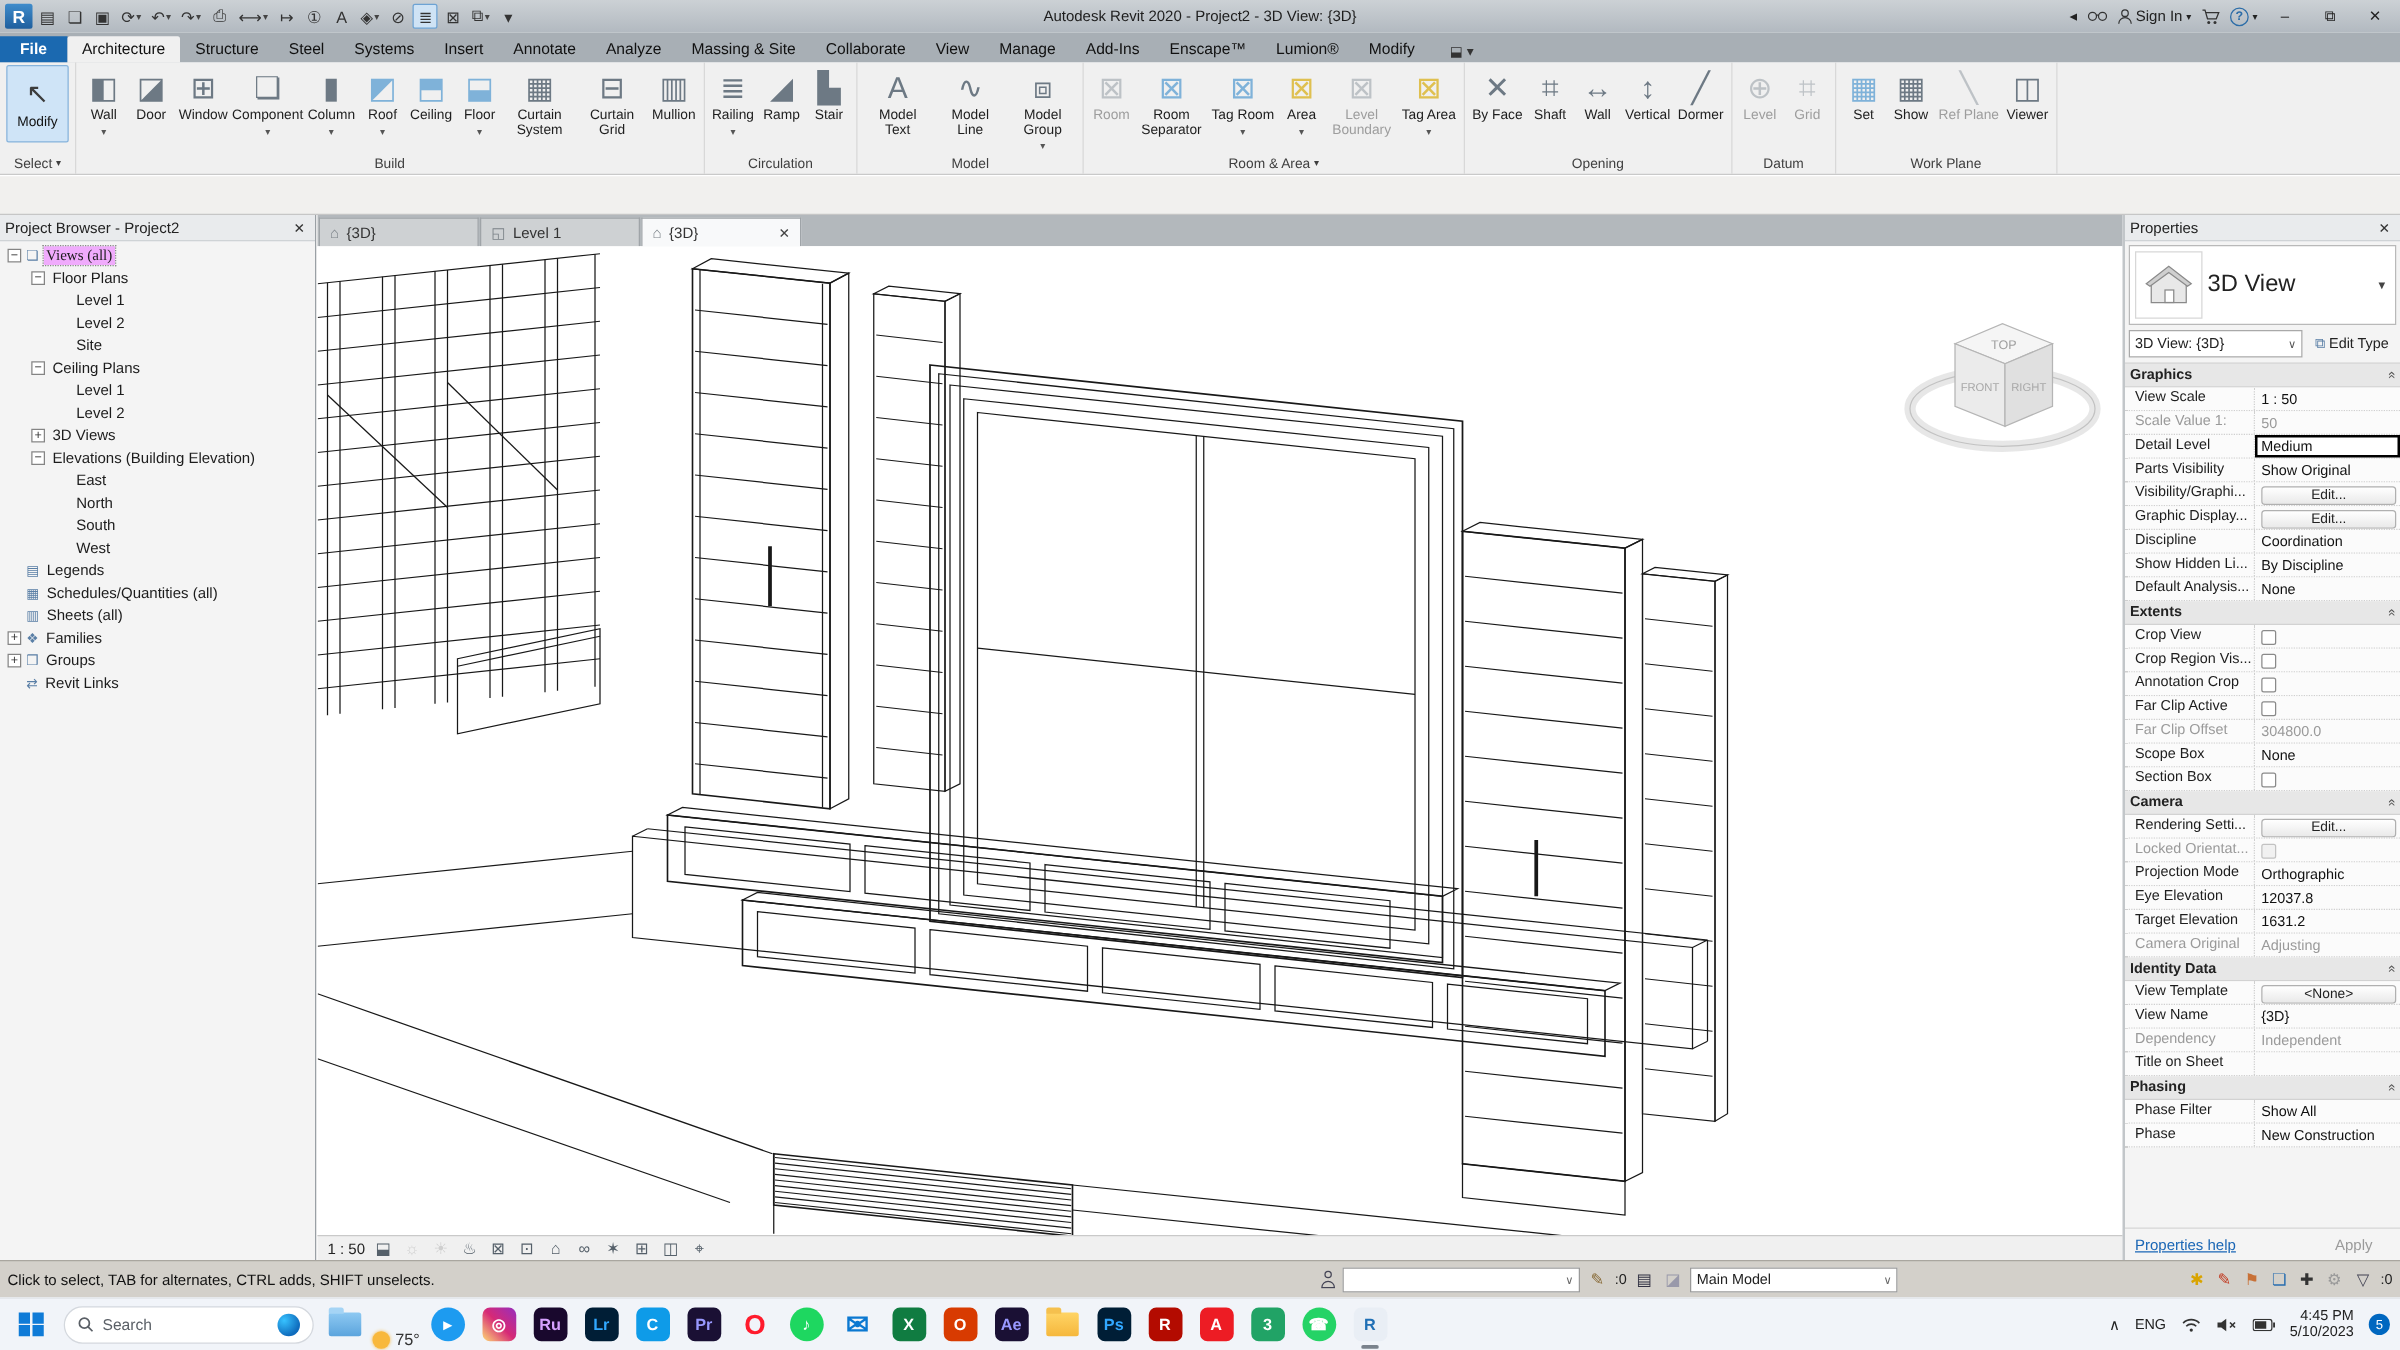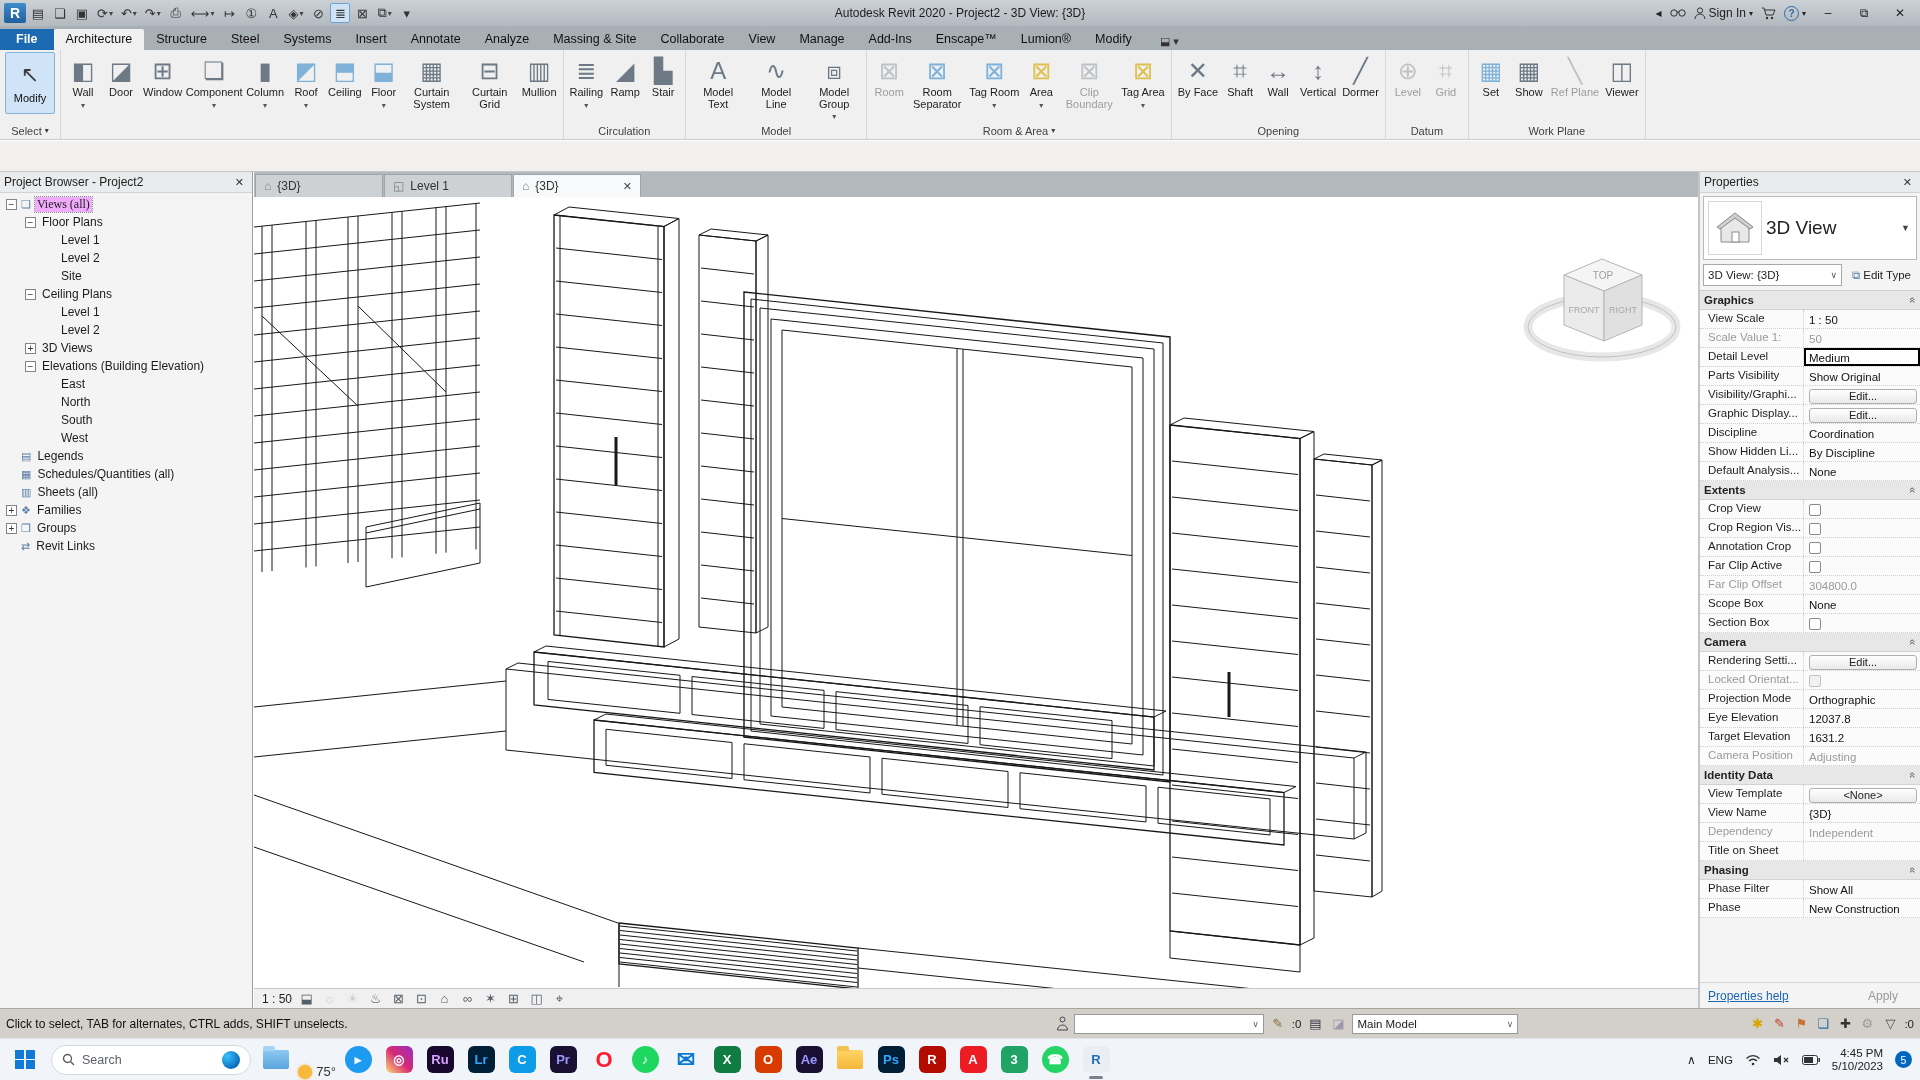--- a/index.html
+++ b/index.html
@@ -334,7 +334,7 @@
         </div>
         <div class="rtool disabled">
           <span class="ricon">⊠</span>
-          <span class="rlbl">Clip Boundary</span>
+          <span class="rlbl">Level Boundary</span>
         </div>
         <div class="rtool">
           <span class="ricon t-yellow">⊠</span>

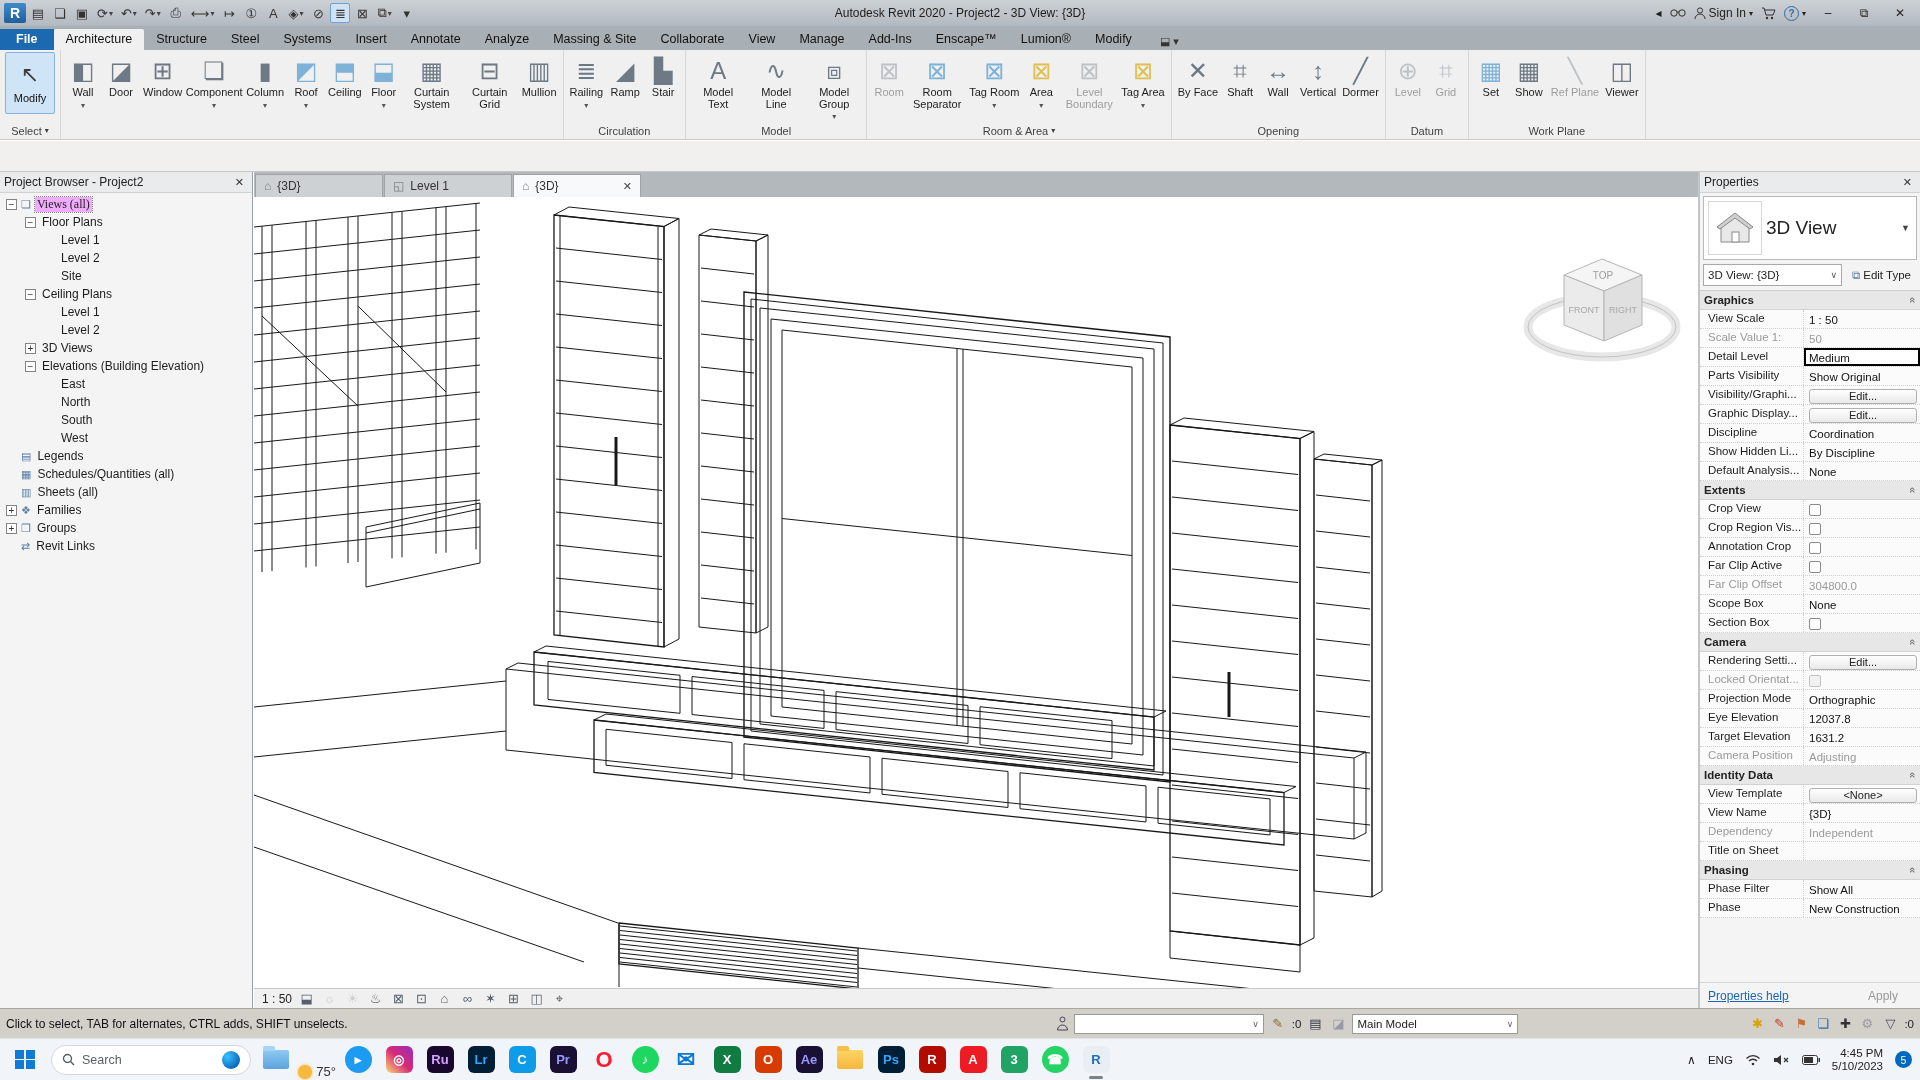--- a/index.html
+++ b/index.html
@@ -270,6 +270,9 @@
           <span class="ricon">▥</span>
           <span class="rlbl">Mullion</span>
         </div>
+      </div>
+      <div class="plabel">
+        <span>Build</span>
       </div>
     </div>
     <div class="rpanel">

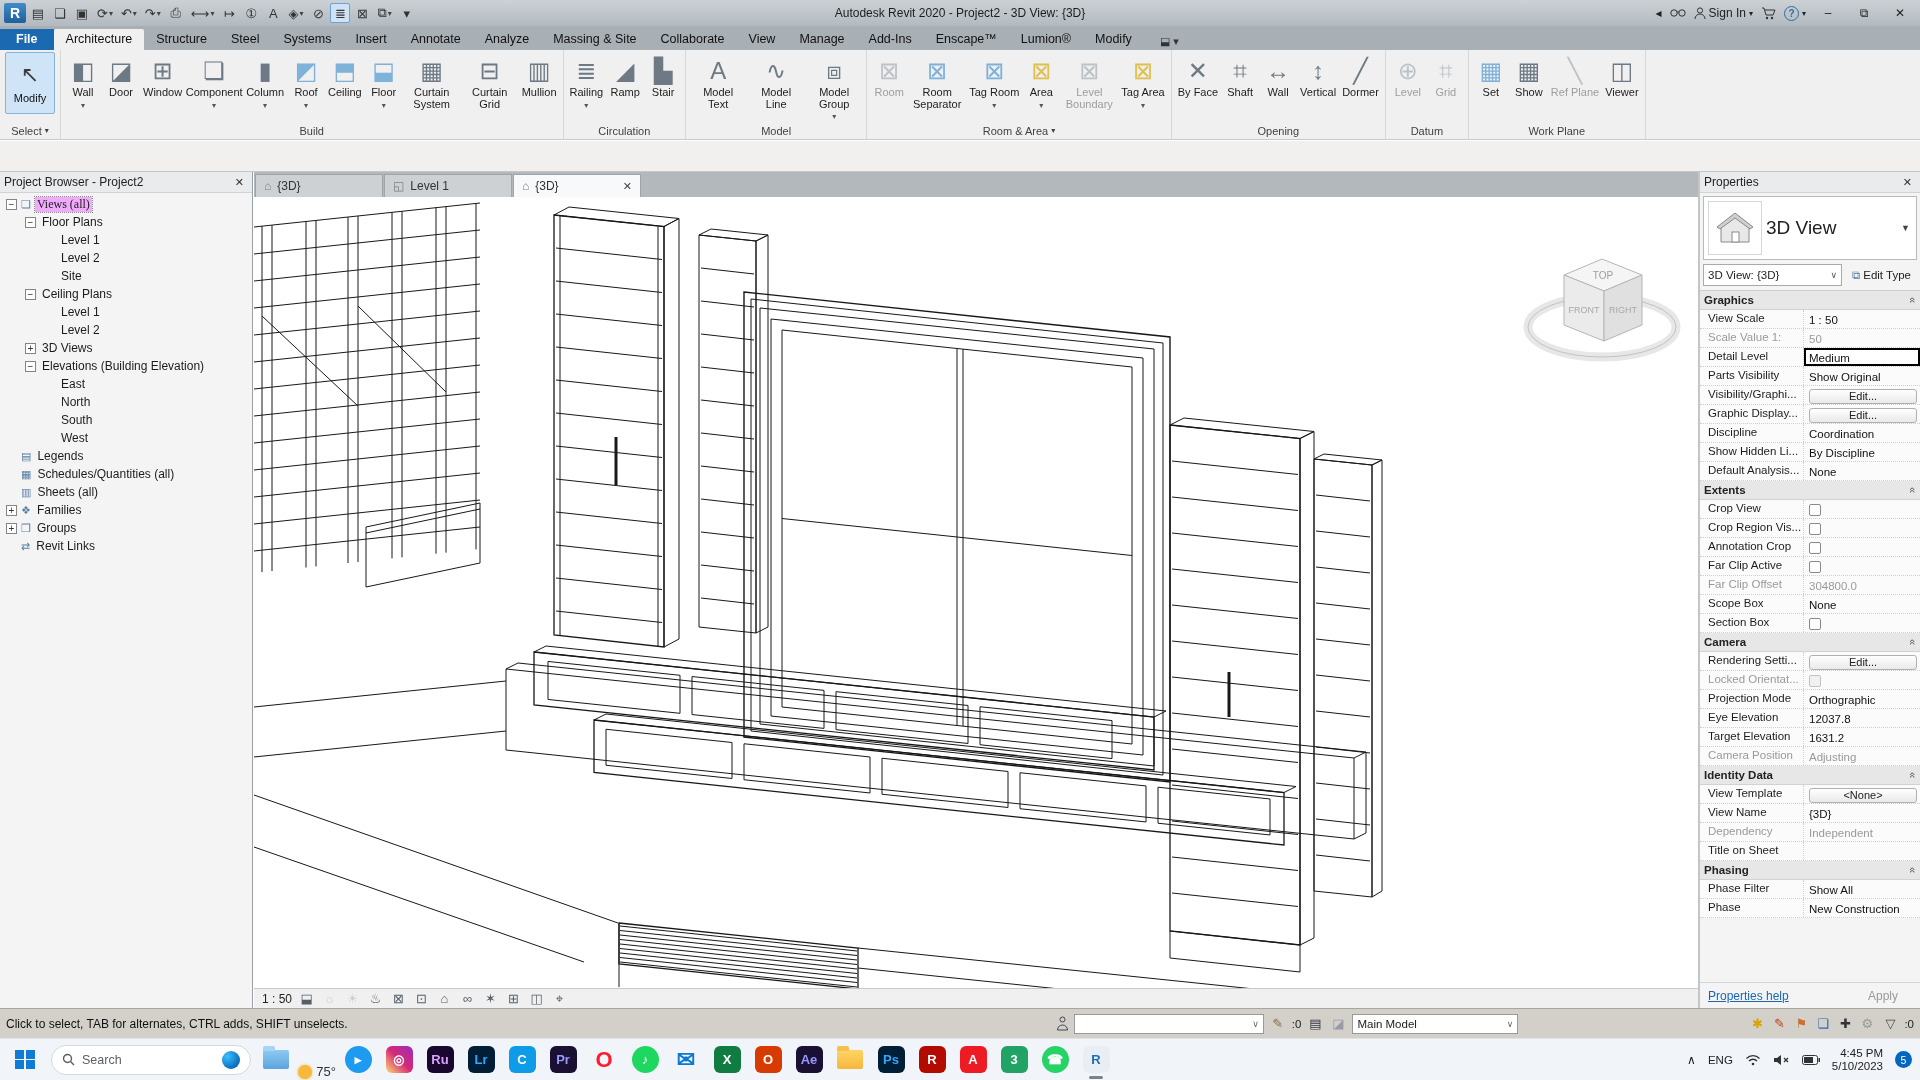--- a/index.html
+++ b/index.html
@@ -845,7 +845,7 @@
         <div class="pval">1631.2</div>
       </div>
       <div class="prow">
-        <div class="plab dim">Camera Position</div>
+        <div class="plab dim">Camera Original</div>
         <div class="pval dim">Adjusting</div>
       </div>
       <div class="psection">

